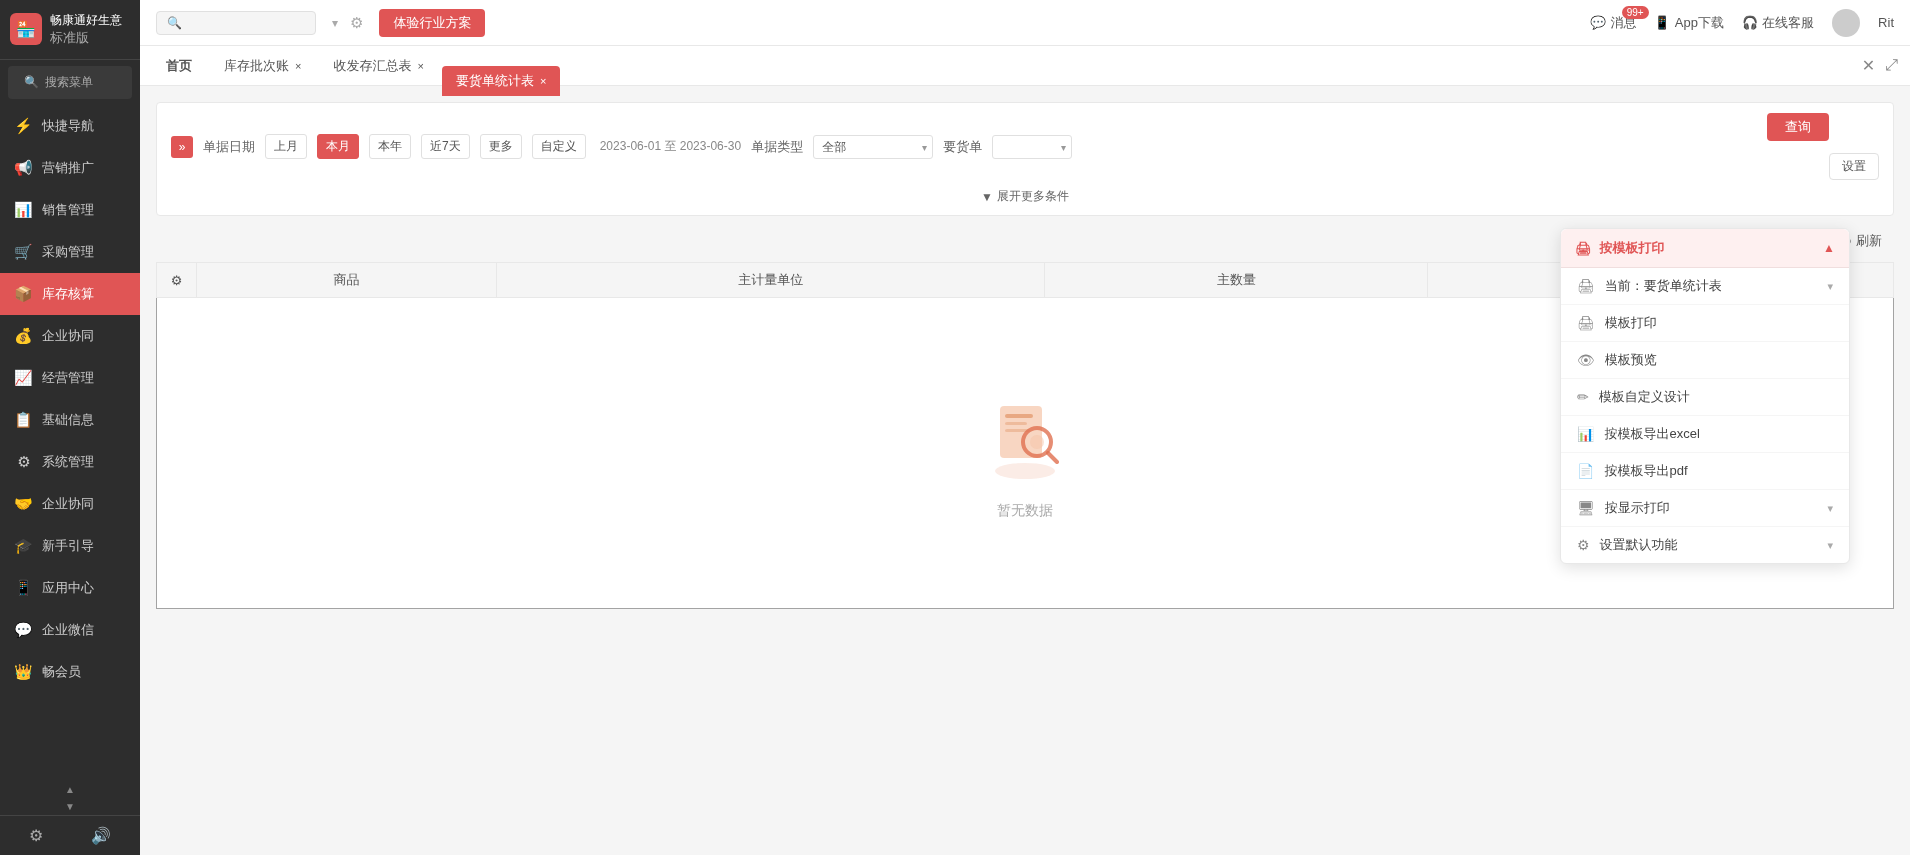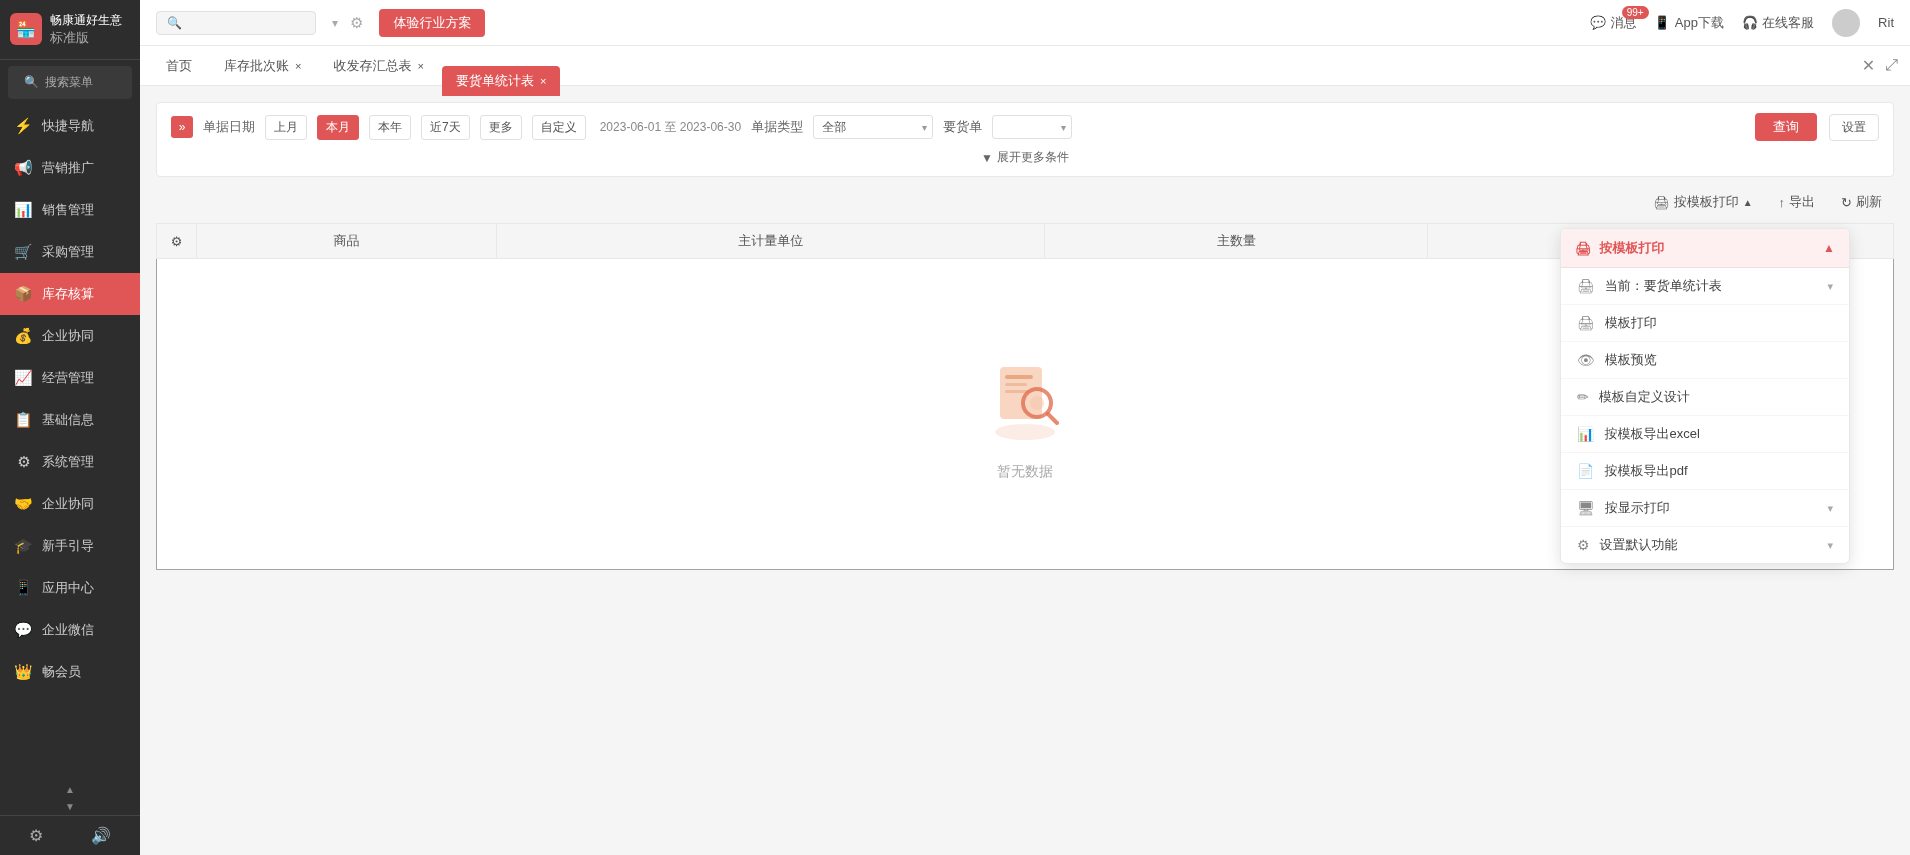--- a/index.html
+++ b/index.html
@@ -144,7 +144,7 @@
     }
     .tab.active { background: #e05555; color: #fff; margin-top: 30px; }
     .tab-close { font-size: 11px; cursor: pointer; }
-    .tab-home { color: #555; font-weight: normal; }
+    .tab-home { color: #555; font-weight: bold; }
     .tabs-window-btns { margin-left: auto; display: flex; gap: 10px; }
     .window-btn { font-size: 16px; color: #888; cursor: pointer; }
 

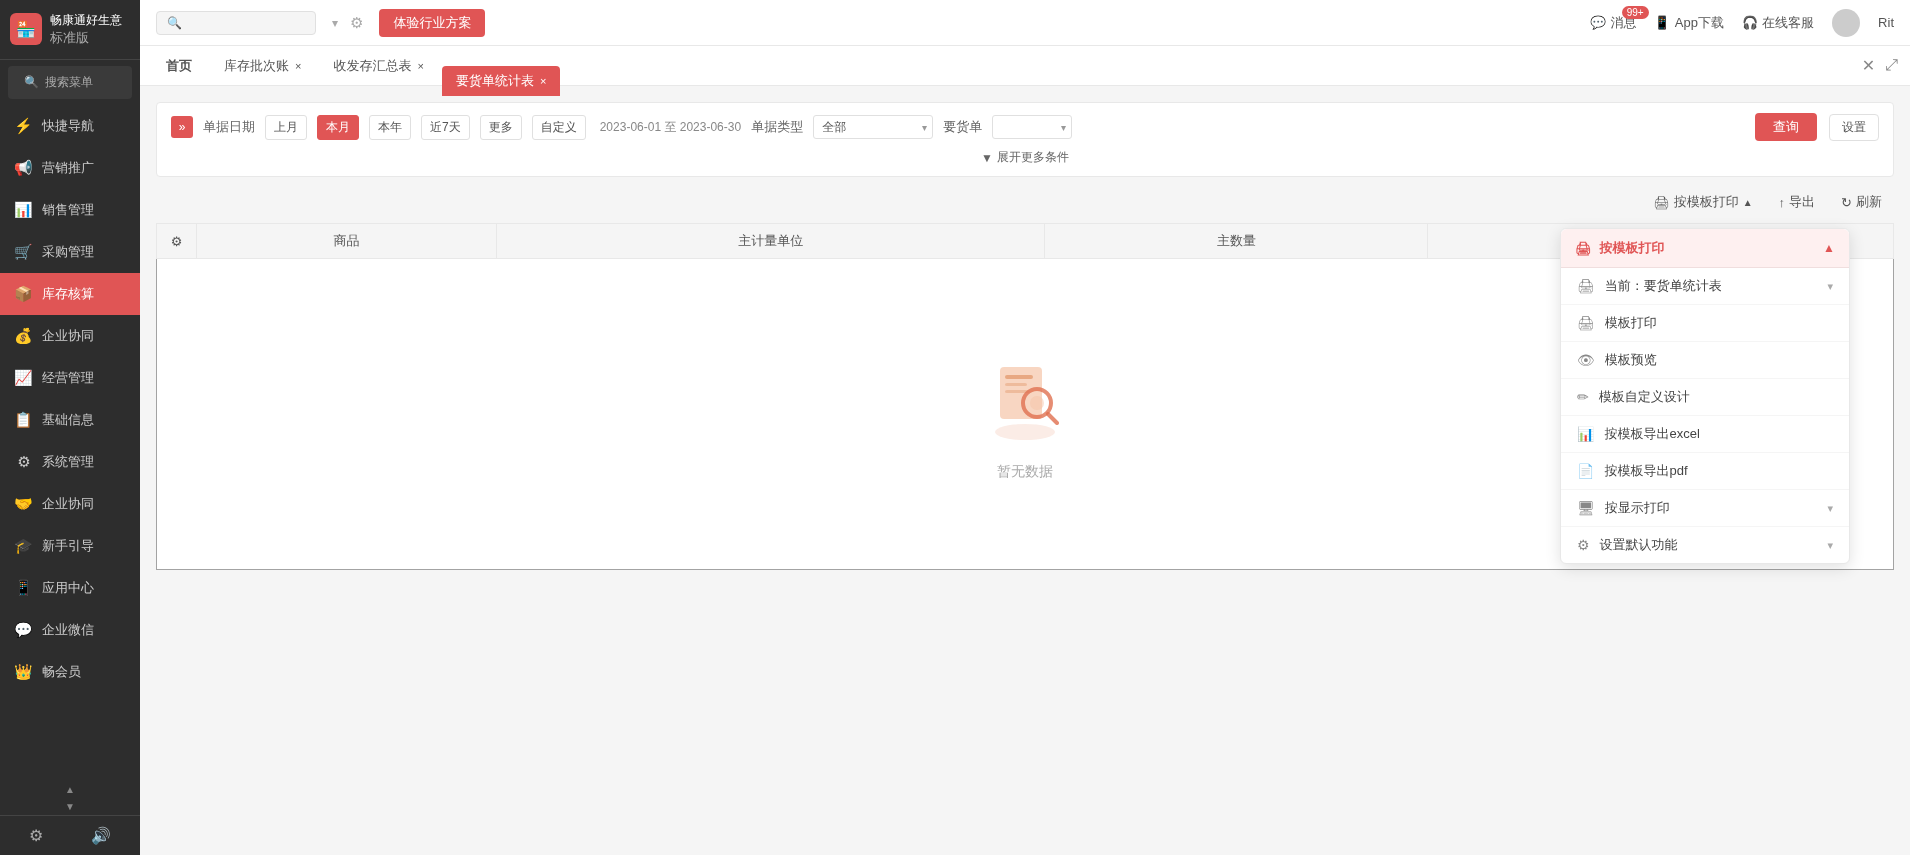--- a/index.html
+++ b/index.html
@@ -497,7 +497,7 @@
           <span class="select-arrow">▾</span>
         </div>
 
-        <div style="margin-left:auto;display:flex;gap:12px;align-items:flex-end;">
+        <div style="margin-left:auto;display:flex;gap:0;align-items:flex-start;">
           <button class="query-btn">查询</button>
           <button class="settings-btn">设置</button>
         </div>

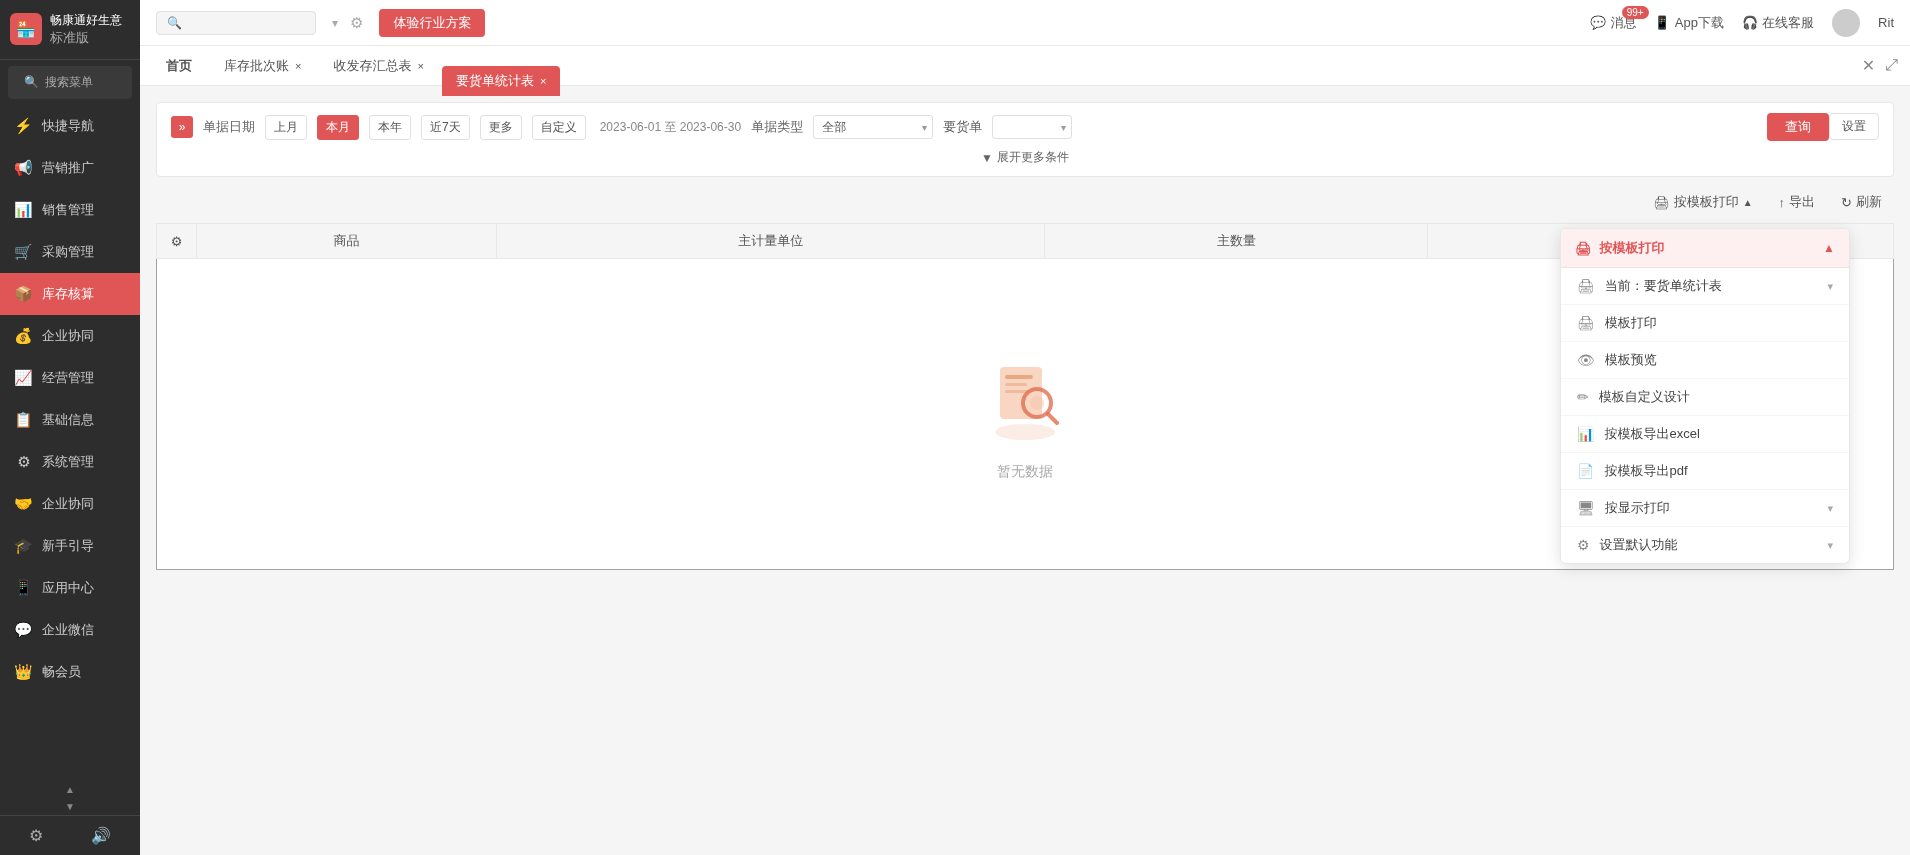--- a/index.html
+++ b/index.html
@@ -230,6 +230,7 @@
       padding: 4px 12px;
       font-size: 12px;
       cursor: pointer;
+      margin-top: 40px;
     }
 
     

